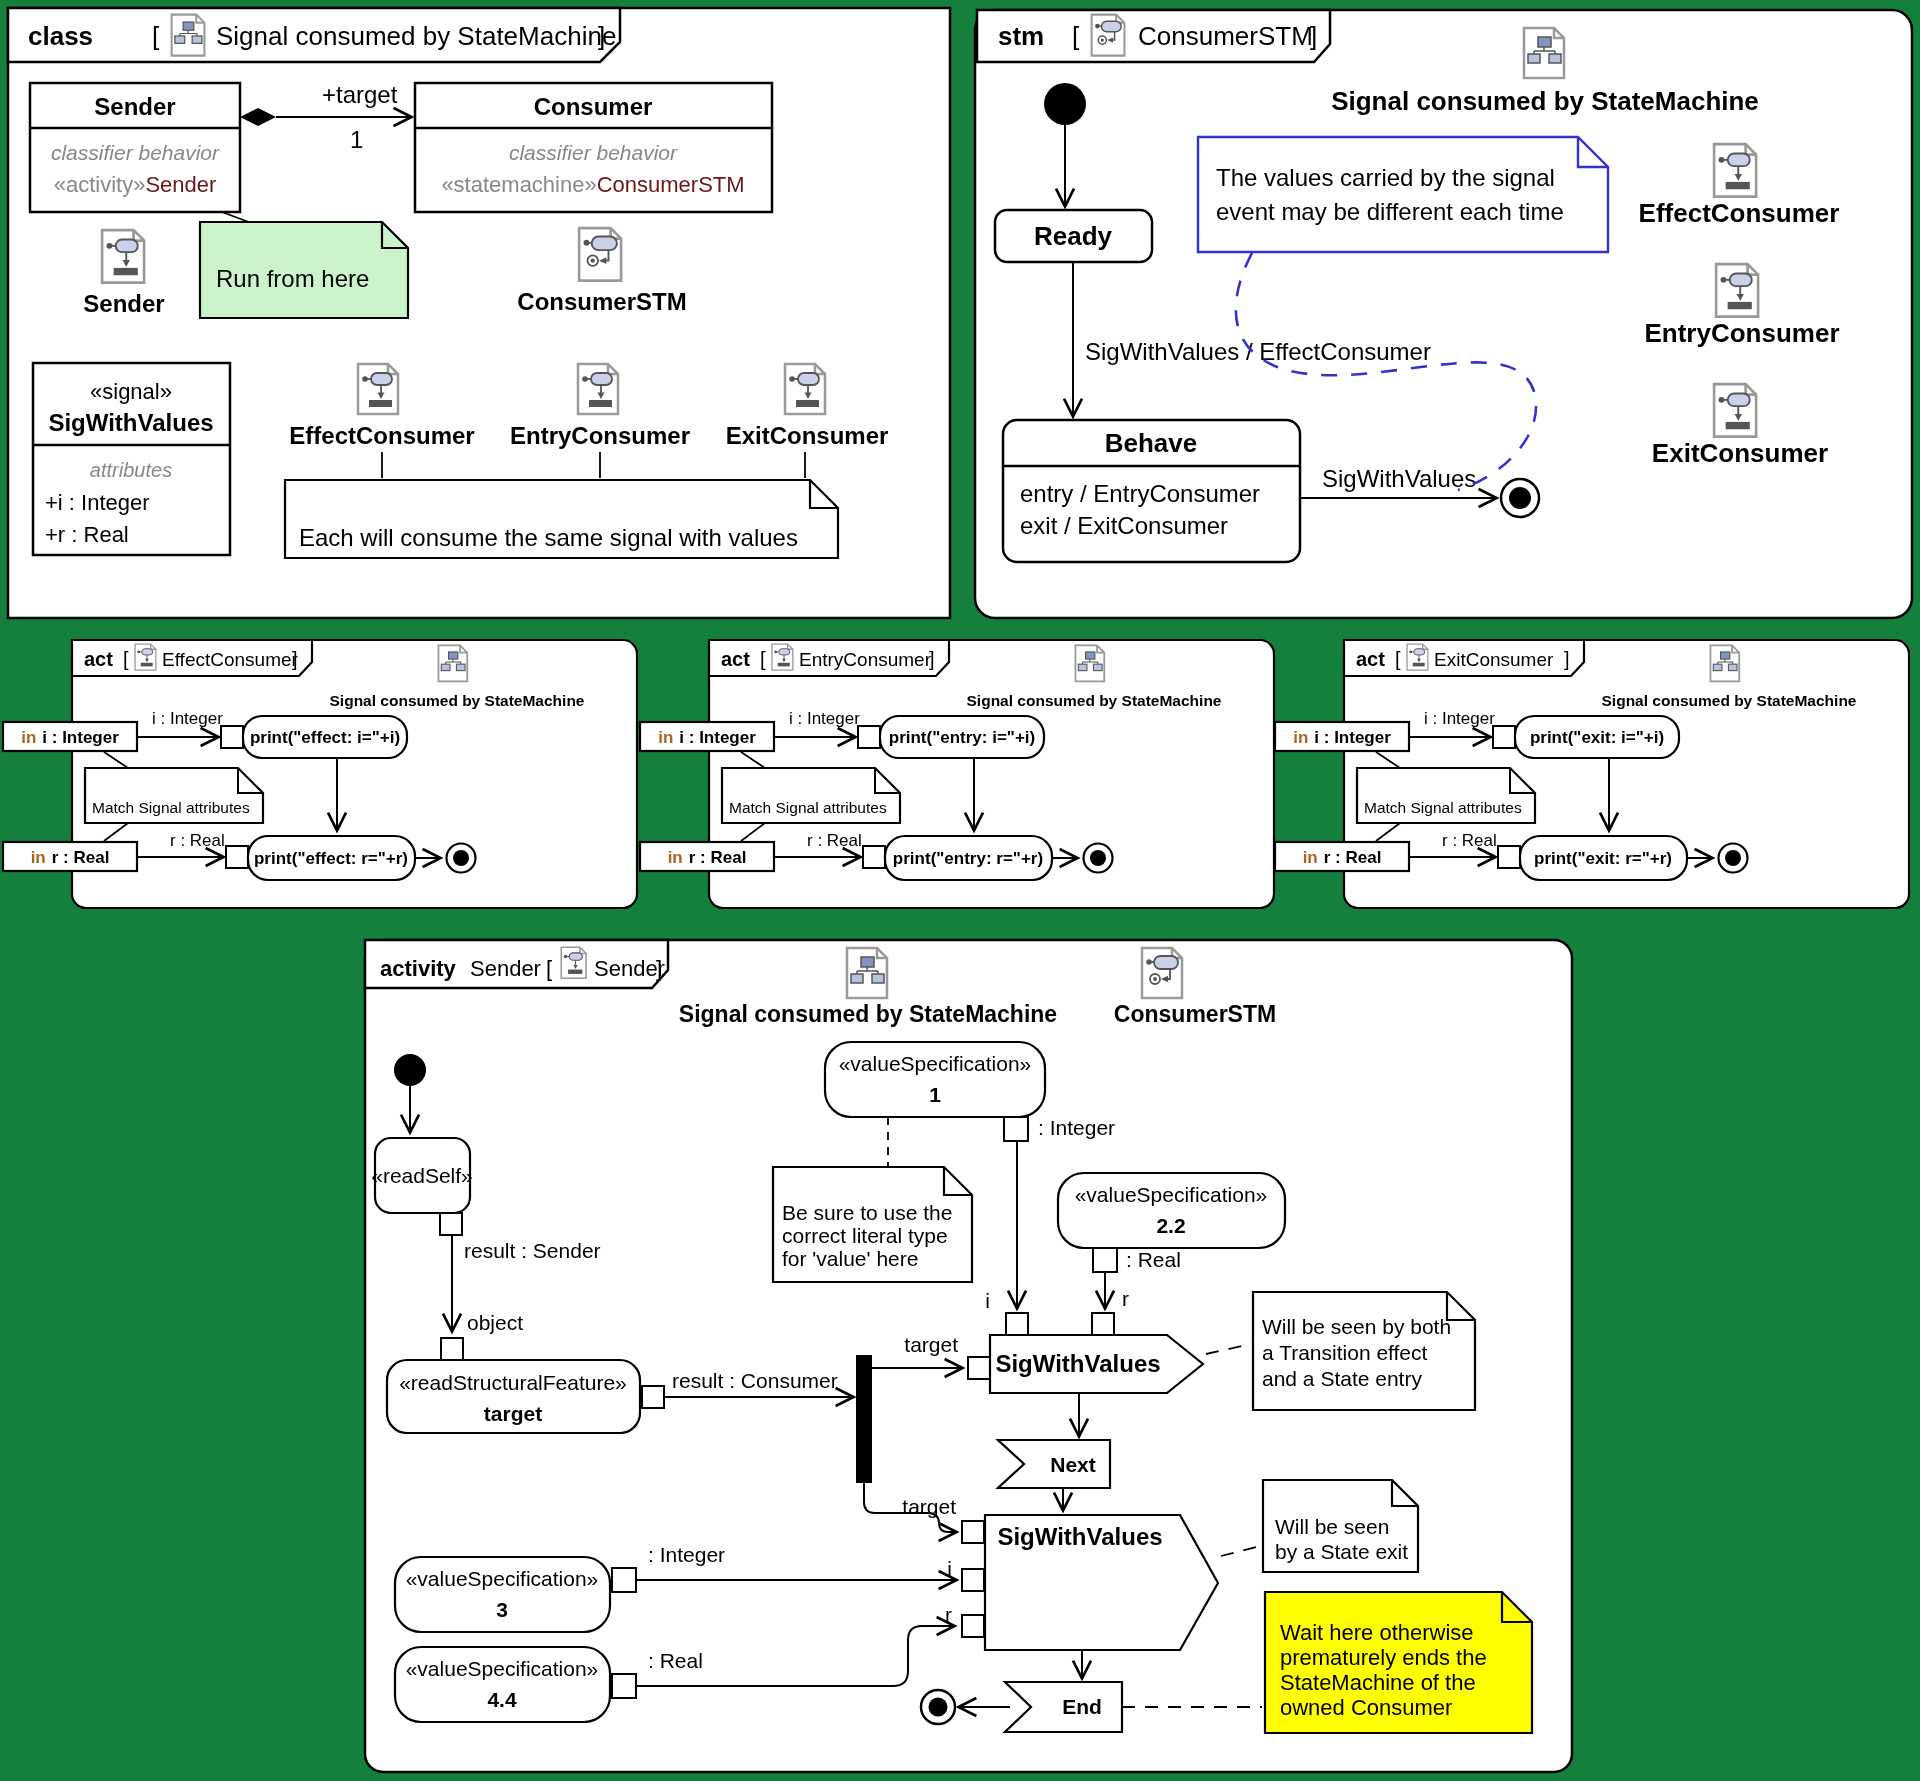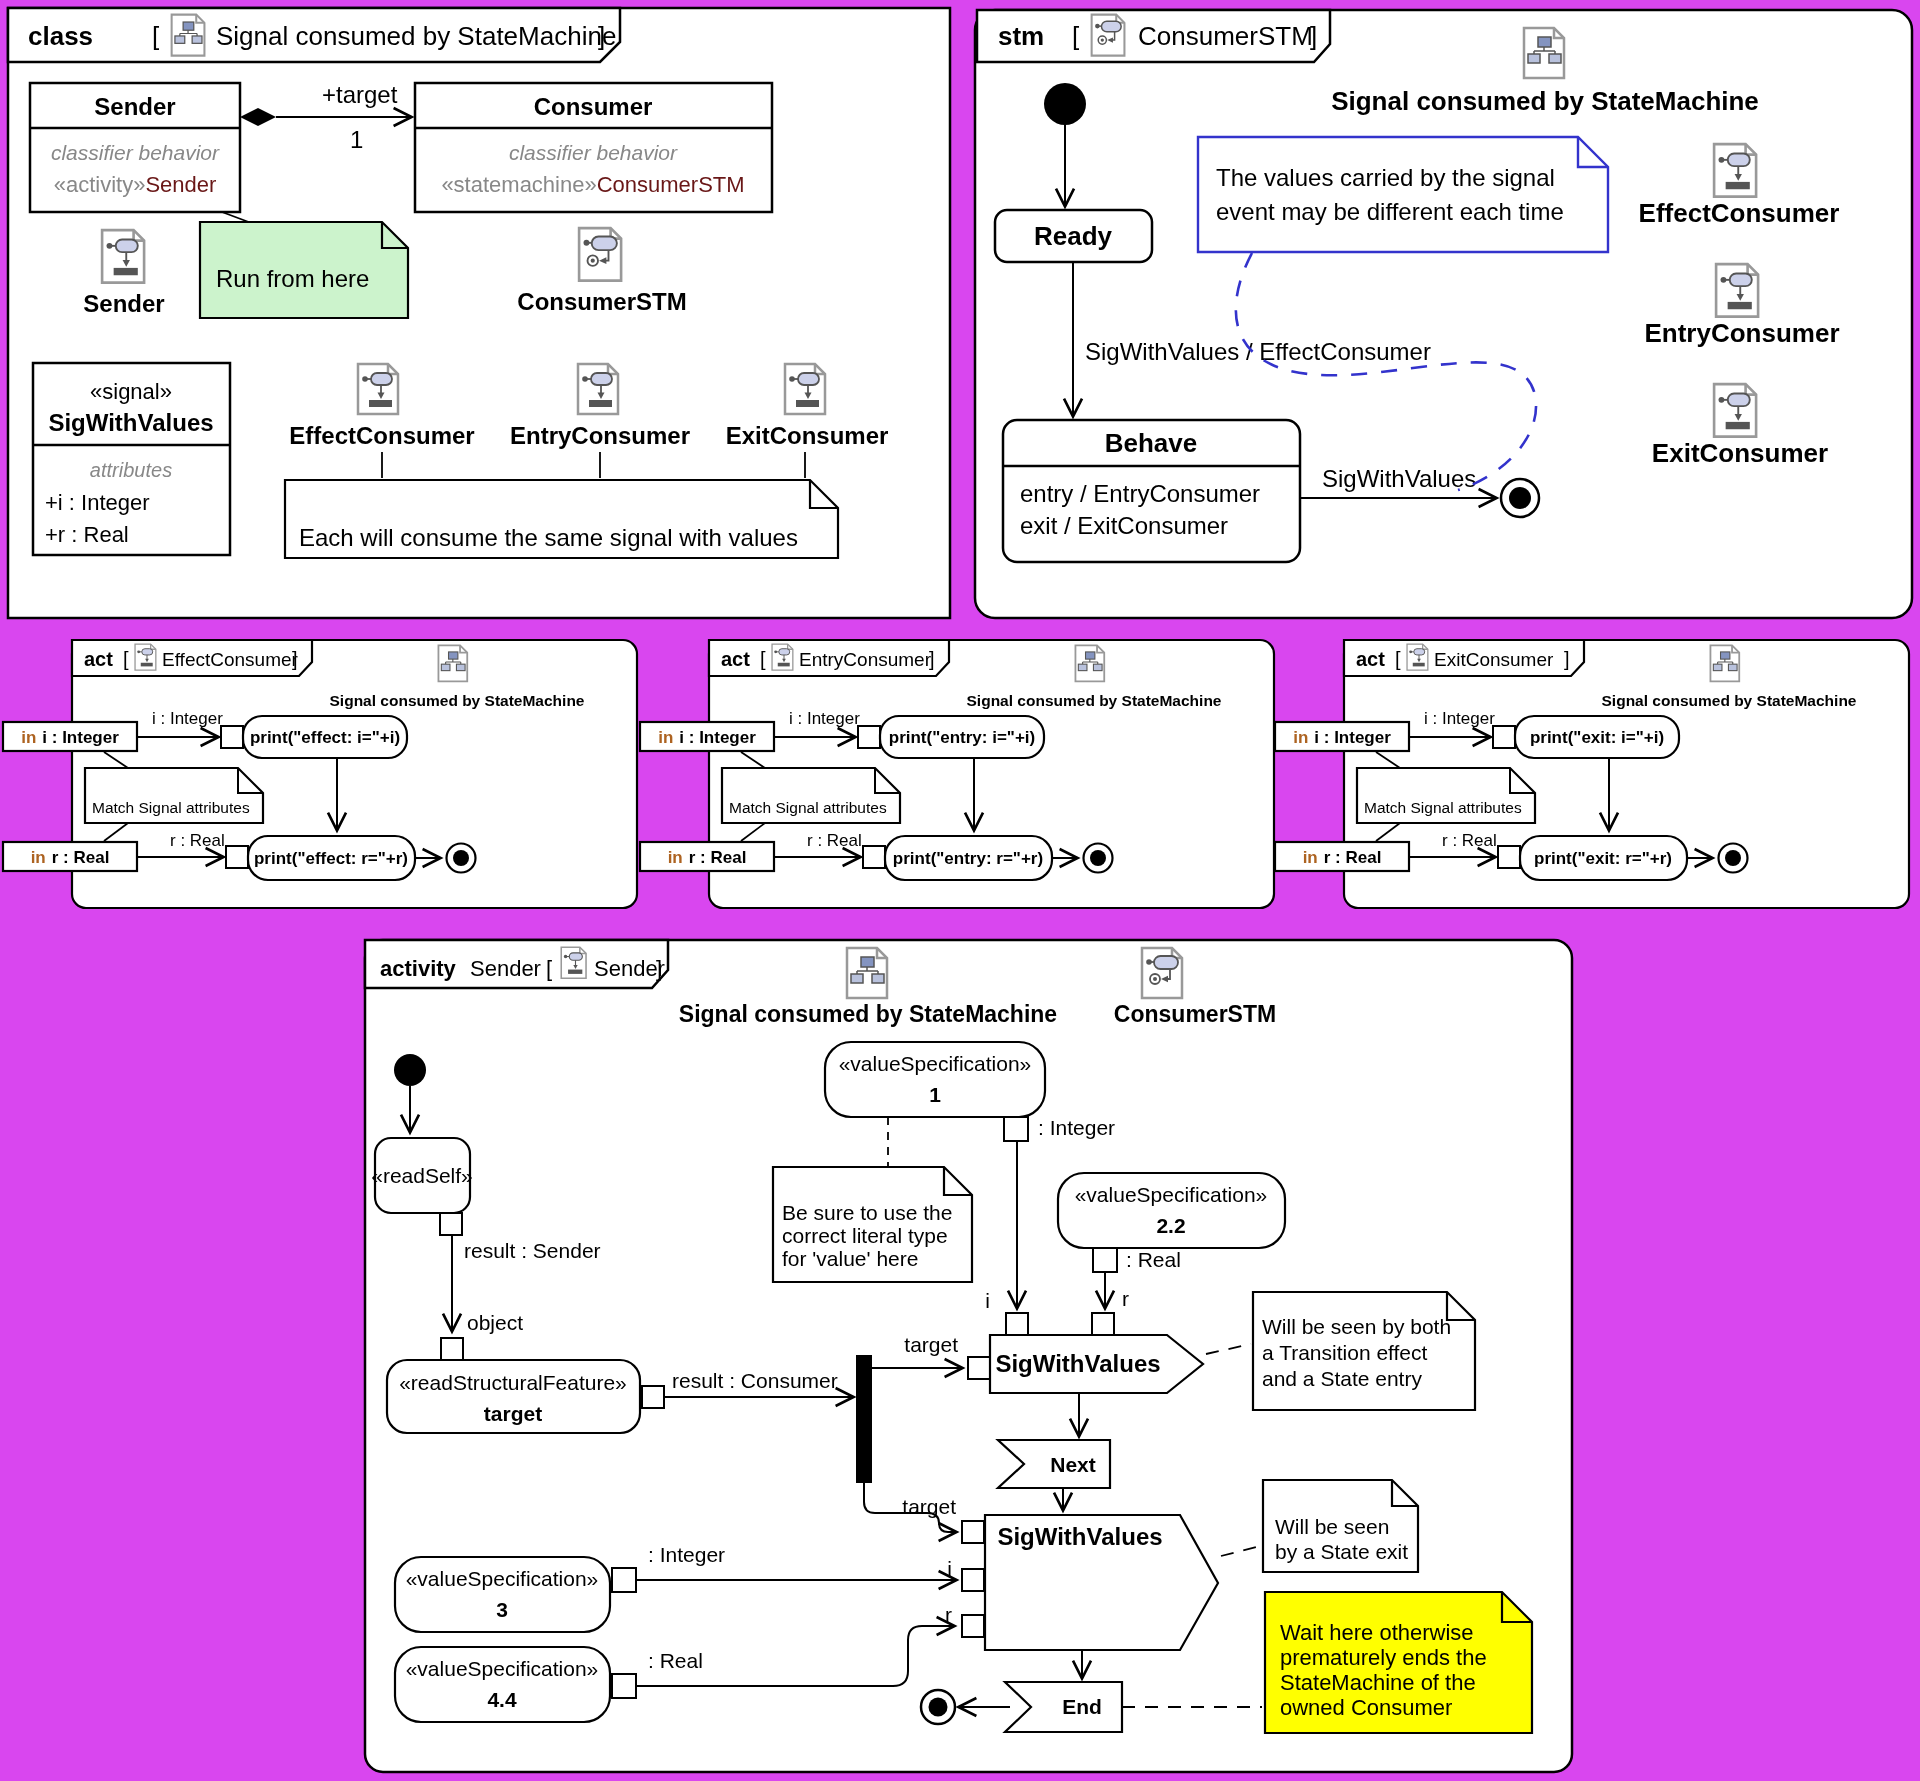--- a/index.html
+++ b/index.html
@@ -3,7 +3,7 @@
 <meta charset="utf-8">
 <style>
   html,body{margin:0;padding:0;background:#fff;}
-  #canvas{position:relative;width:1920px;height:1781px;background:#d946ef;}
+  #canvas{position:relative;width:1920px;height:1781px;background:#15803d;}
   svg text{font-family:"Liberation Sans","DejaVu Sans",sans-serif;fill:#000;}
   .b{font-weight:bold}.it{font-style:italic}
   .f26{font-size:26px}.f24{font-size:24px}.f23{font-size:23px}.f22{font-size:22px}

